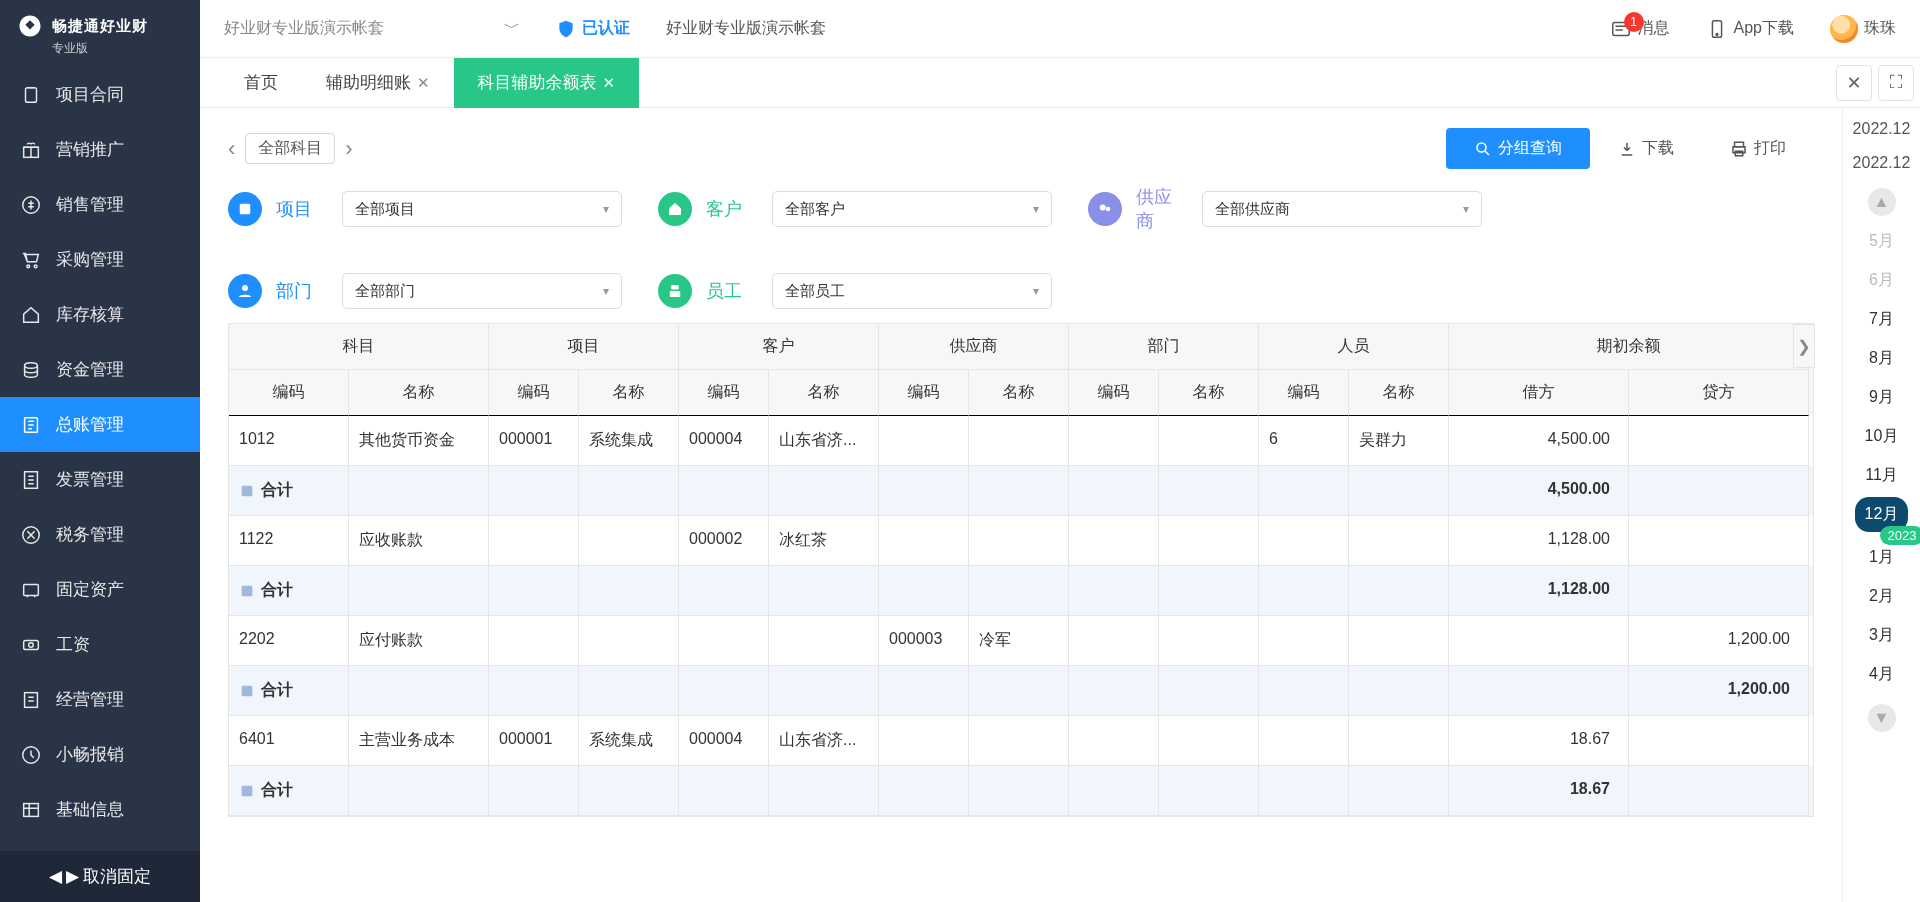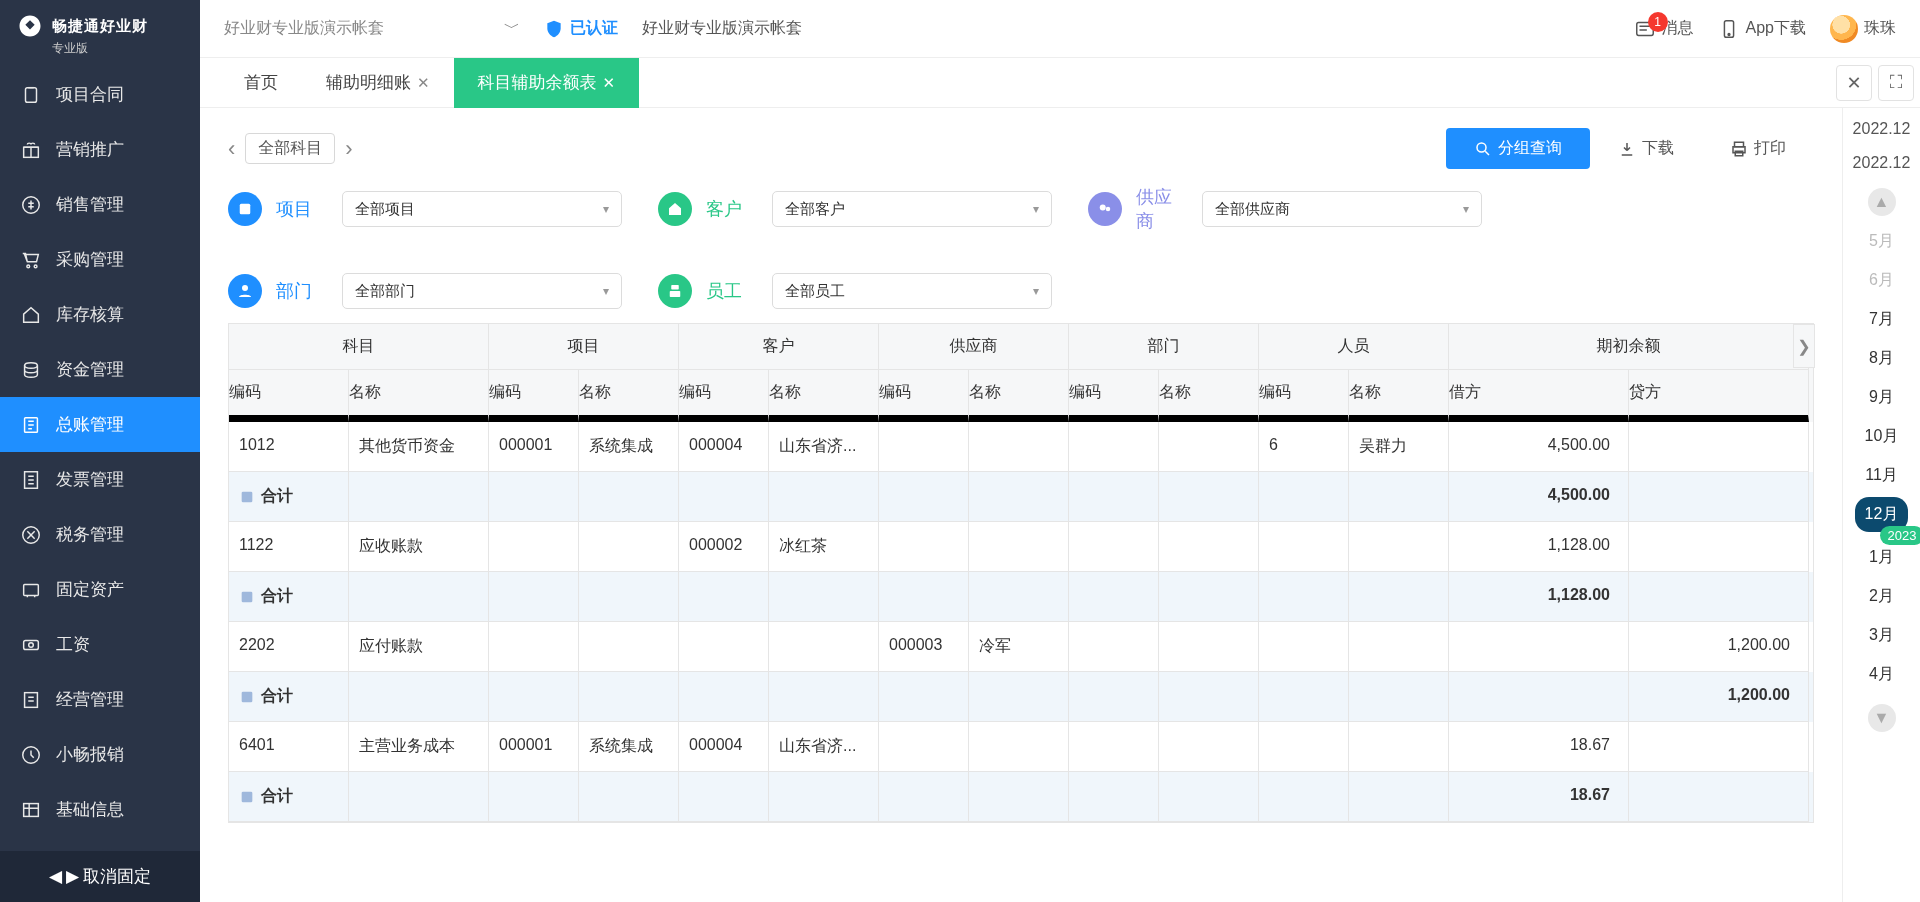--- a/index.html
+++ b/index.html
@@ -20,7 +20,7 @@
 .pin-toggle { padding:14px; background:#1f2838; text-align:center; font-size:17px; cursor:pointer; display:flex; align-items:center; justify-content:center; gap:4px; }
 
 
-.topbar { position:absolute; left:200px; top:0; right:0; height:58px; border-bottom:1px solid #eee; display:flex; align-items:center; padding:12px 24px; gap:24px;text-align:center; }
+.topbar { position:absolute; left:200px; top:0; right:0; height:58px; border-bottom:1px solid #eee; display:flex; align-items:center; padding:12px 24px; gap:36px;text-align:center; }
 .account-sel { color:#888; font-size:16px; display:flex; align-items:center; gap:120px; cursor:pointer; }
 .verified { display:flex; align-items:center; gap:6px; color:#1f8fff; font-size:16px;font-weight:bold; }
 .verified svg { width:20px; height:20px; fill:#1f8fff; }

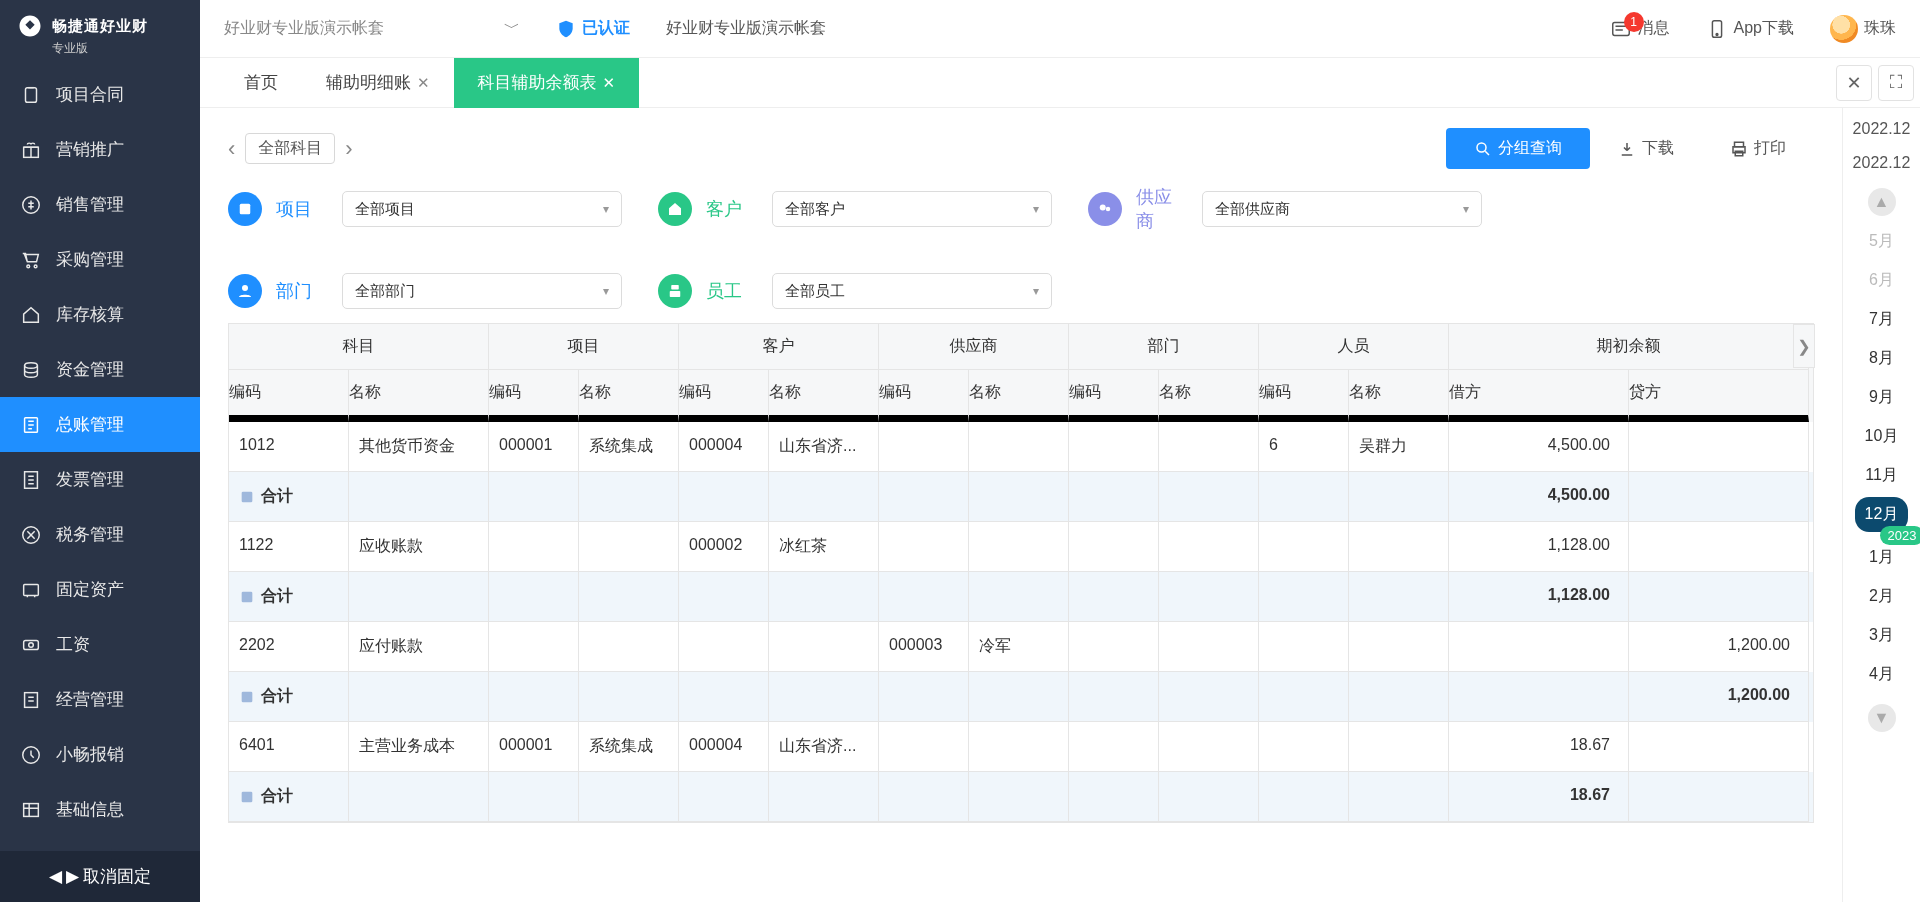--- a/index.html
+++ b/index.html
@@ -72,7 +72,7 @@
 .ghead .h1 { grid-column:1/3; } .ghead .h2{grid-column:3/5}.ghead .h3{grid-column:5/7}.ghead .h4{grid-column:7/9}.ghead .h5{grid-column:9/11}.ghead .h6{grid-column:11/13}.ghead .h7{grid-column:13/15}
 .ghead > div { border-right:1px solid #e5e5e5; border-bottom:1px solid #e5e5e5; padding:12px 0; text-align:center; }
 .gsub { display:grid; grid-template-columns:120px 140px 90px 100px 90px 110px 90px 100px 90px 100px 90px 100px 180px 180px; background:#f6f7f8; font-size:16px; color:#333; }
-.gsub > div { border-right:1px solid #e5e5e5; border-bottom:7px solid #000000; padding:12px 0; }
+.gsub > div { border-right:1px solid #e5e5e5; border-bottom:1px solid #000000; padding:12px 0; text-align:center; }
 .grow { display:grid; grid-template-columns:120px 140px 90px 100px 90px 110px 90px 100px 90px 100px 90px 100px 180px 180px; font-size:16px; color:#333; }
 .grow > div { border-right:1px solid #e5e5e5; border-bottom:1px solid #e5e5e5; padding:14px 10px; overflow:hidden; white-space:nowrap; text-overflow:ellipsis; }
 .grow .num { text-align:right; padding-right:18px; }

